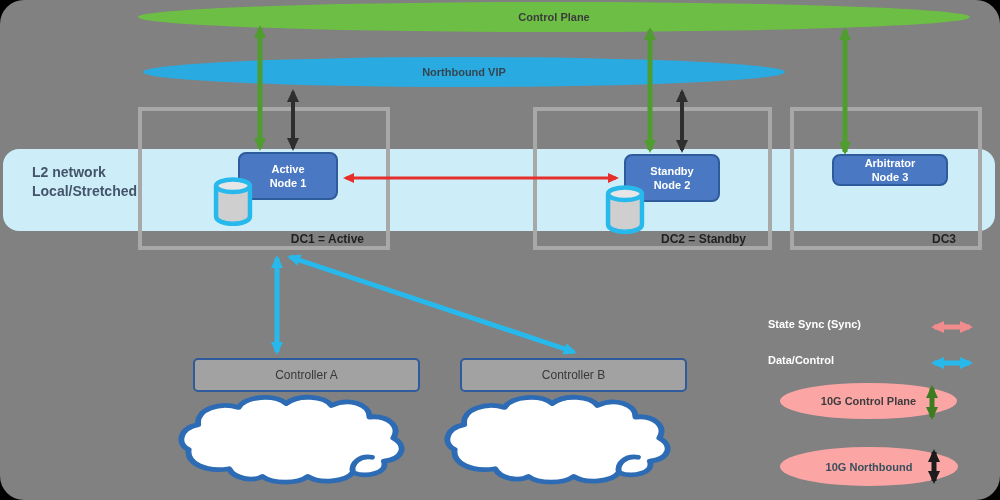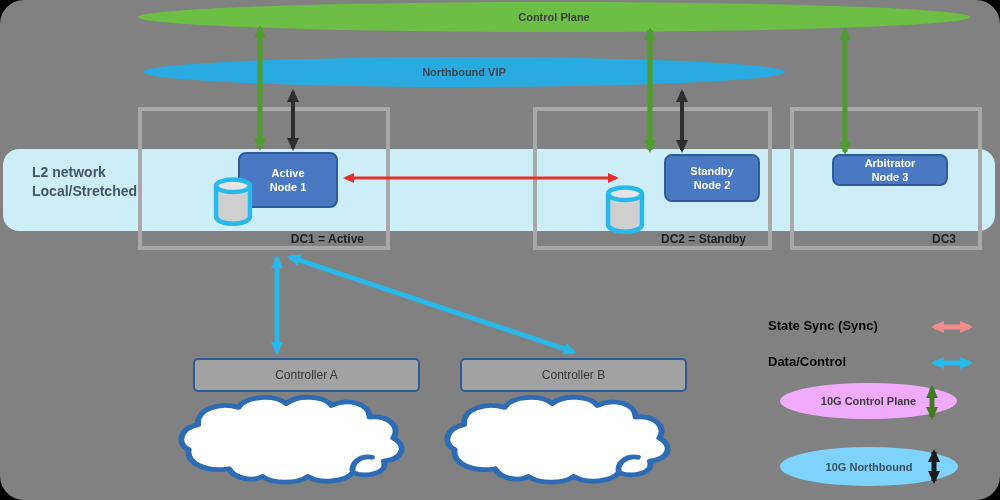--- a/index.html
+++ b/index.html
@@ -27,7 +27,7 @@
   .node{position:absolute;background:#4a78c2;border:2px solid #2d5b9b;border-radius:8px;box-sizing:border-box;
         display:flex;flex-direction:column;align-items:center;justify-content:center;z-index:4;
         color:#fff;font-size:11px;font-weight:600;line-height:14px;text-align:center;}
-  .node1{left:238px;top:152px;width:100px;height:56px;}
+  .node1{left:238px;top:152px;width:100px;height:48px;}
   .node2{left:624px;top:154px;width:96px;height:48px;margin-left:40px;}
   .node3{left:832px;top:154px;width:116px;height:32px;}
   

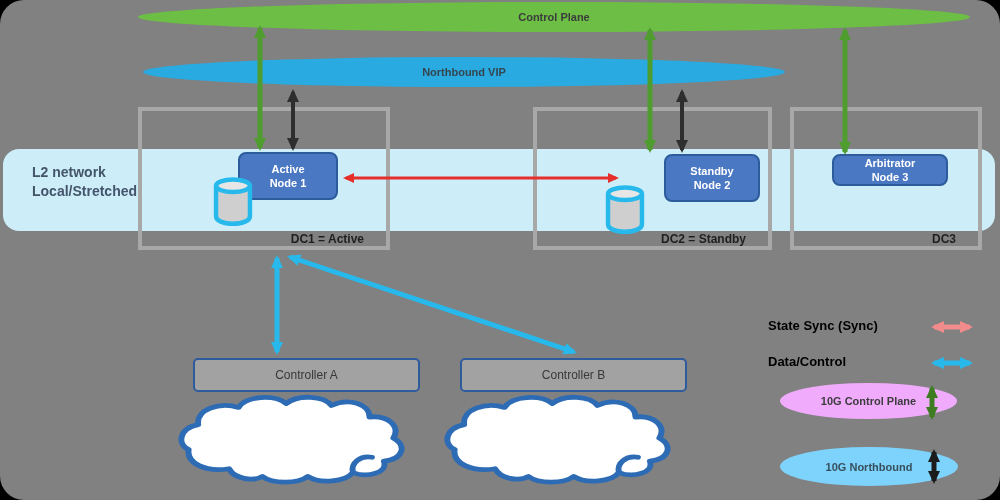--- a/index.html
+++ b/index.html
@@ -28,7 +28,7 @@
         display:flex;flex-direction:column;align-items:center;justify-content:center;z-index:4;
         color:#fff;font-size:11px;font-weight:600;line-height:14px;text-align:center;}
   .node1{left:238px;top:152px;width:100px;height:48px;}
-  .node2{left:624px;top:154px;width:96px;height:48px;margin-left:40px;}
+  .node2{left:624px;top:154px;width:96px;height:48px;}
   .node3{left:832px;top:154px;width:116px;height:32px;}
   
   .cyl{position:absolute;z-index:5;}

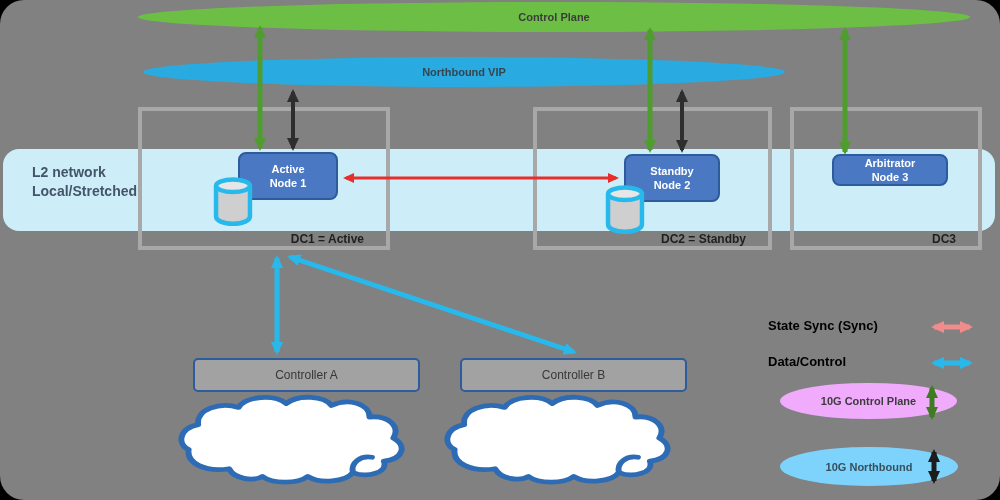--- a/index.html
+++ b/index.html
@@ -43,7 +43,7 @@
   .cloud{position:absolute;z-index:2;}
   .cloudA{left:172px;top:394px;} .cloudB{left:438px;top:394px;}
   
-  .legend-text{position:absolute;font-size:13px;font-weight:bold;color:#000000;z-index:3;white-space:nowrap;}
+  .legend-text{position:absolute;font-size:11px;font-weight:bold;color:#ffffff;z-index:3;white-space:nowrap;}
   .lg1{left:768px;top:318px;} .lg2{left:768px;top:354px;}
   .legend-ellipse{position:absolute;border-radius:50%;display:flex;align-items:center;justify-content:center;z-index:3;
         font-size:11px;font-weight:bold;}

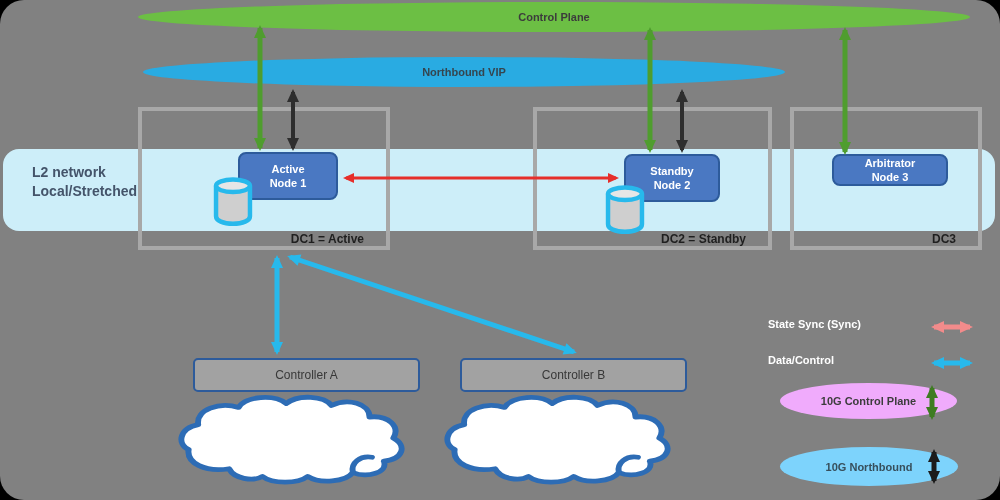--- a/index.html
+++ b/index.html
@@ -47,7 +47,7 @@
   .lg1{left:768px;top:318px;} .lg2{left:768px;top:354px;}
   .legend-ellipse{position:absolute;border-radius:50%;display:flex;align-items:center;justify-content:center;z-index:3;
         font-size:11px;font-weight:bold;}
-  .lg-green{left:780px;top:383px;width:177px;height:36px;background:#f0abfc;color:#3c3c3c;}
+  .lg-green{left:780px;top:383px;width:177px;height:36px;background:#fca5a5;color:#3c3c3c;}
   .lg-blue{left:780px;top:447px;width:178px;height:39px;background:#7dd3fc;color:#374f5c;}
   
   .overlay{position:absolute;left:0;top:0;z-index:10;pointer-events:none;}

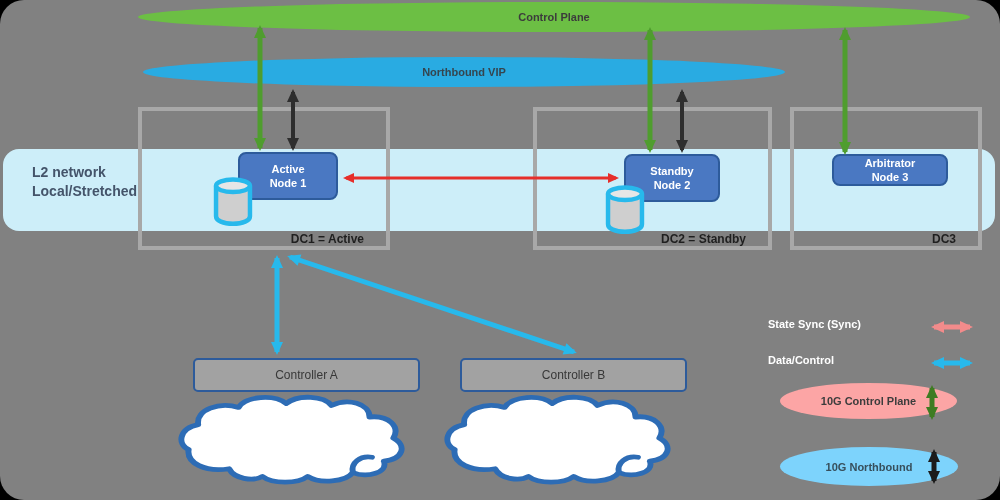--- a/index.html
+++ b/index.html
@@ -48,7 +48,7 @@
   .legend-ellipse{position:absolute;border-radius:50%;display:flex;align-items:center;justify-content:center;z-index:3;
         font-size:11px;font-weight:bold;}
   .lg-green{left:780px;top:383px;width:177px;height:36px;background:#fca5a5;color:#3c3c3c;}
-  .lg-blue{left:780px;top:447px;width:178px;height:39px;background:#7dd3fc;color:#374f5c;}
+  .lg-blue{left:780px;top:447px;width:178px;height:39px;background:#fca5a5;color:#374f5c;}
   
   .overlay{position:absolute;left:0;top:0;z-index:10;pointer-events:none;}
 </style>

